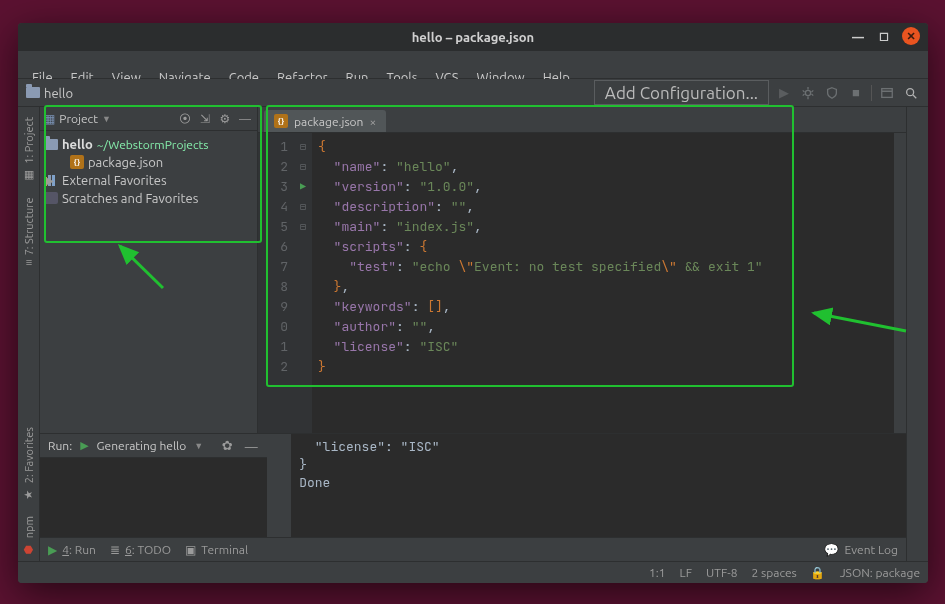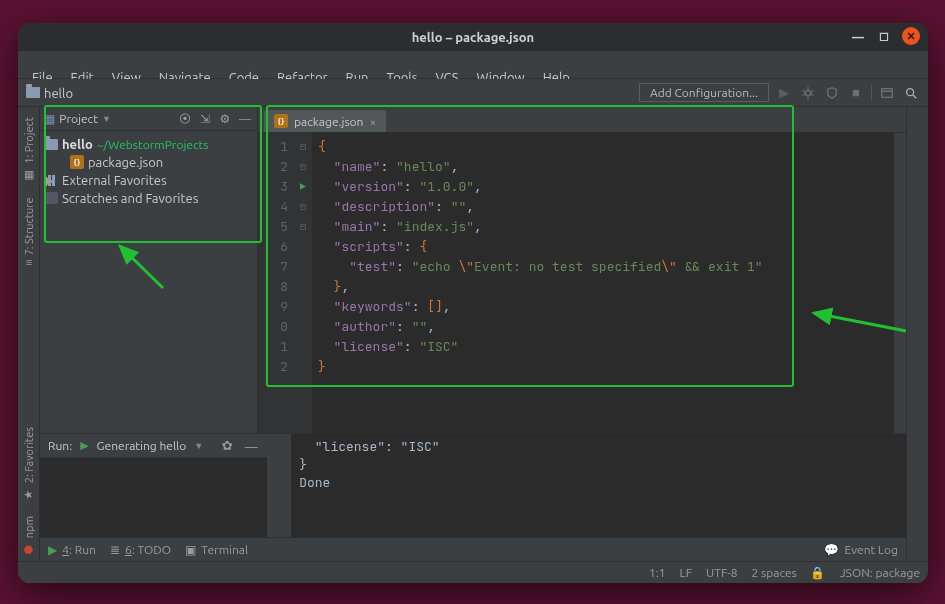--- a/index.html
+++ b/index.html
@@ -8,7 +8,7 @@
   .window {
     position:absolute; left:18px; top:23px; width:910px; height:560px;
     background:#3c3f41; color:#bbb; display:flex; flex-direction:column;
-    border-radius:12px; box-shadow:0 10px 40px rgba(0,0,0,0.6);
+    border-radius:4px; box-shadow:0 10px 40px rgba(0,0,0,0.6);
     overflow:hidden;
   }
   

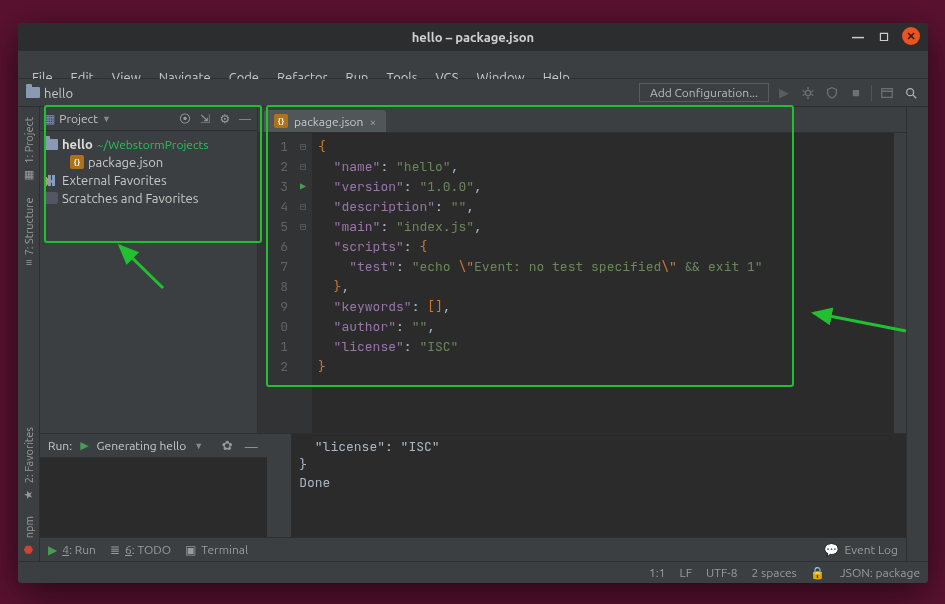--- a/index.html
+++ b/index.html
@@ -26,7 +26,7 @@
   .folder-icon { width:14px; height:11px; background:#8a9ab3; border-radius:1px; position:relative; display:inline-block;}
   .folder-icon::before { content:""; position:absolute; top:-3px; left:0; width:6px; height:3px; background:#8a9ab3; border-radius:1px 1px 0 0;}
   .navbar .spacer { flex:1;}
-  .navbar .addconf { border:1px solid #5a5d5f; padding:2px 10px; font-size:12px; color:#bbb; background:#3c3f41;margin-left:16px;}
+  .navbar .addconf { border:1px solid #5a5d5f; padding:2px 10px; font-size:17px; color:#bbb; background:#3c3f41;margin-left:16px;}
   .navbar .ico { width:18px; height:18px; display:flex; align-items:center; justify-content:center; color:#6c7072; font-size:13px;}
   .navbar .ico svg { width:14px; height:14px; stroke:#6c7072; fill:none; stroke-width:1.5;}
   

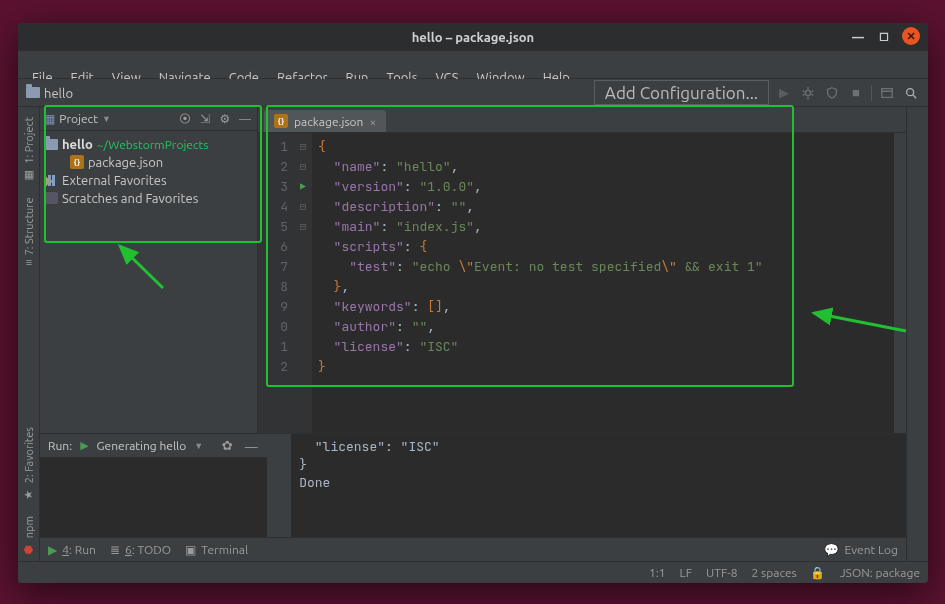--- a/index.html
+++ b/index.html
@@ -55,7 +55,7 @@
   .tree .row.lroot { padding-left:4px;}
   .tree .row .name { color:#c8c8c8;}
   .tree .row .name.bold { font-weight:bold; color:#dcdcdc;}
-  .tree .row .path { color:#22c55e; font-size:12px;}
+  .tree .row .path { color:#86efac; font-size:12px;}
   .json-icon { width:14px; height:14px; background:#b07219; border-radius:2px; font-size:8px; color:#fff; display:flex; align-items:center; justify-content:center; font-weight:bold;}
   .lib-icon { width:14px; height:11px; display:inline-flex; gap:1px;}
   .lib-icon span { width:3px; background:#8a9ab3; height:11px;}

